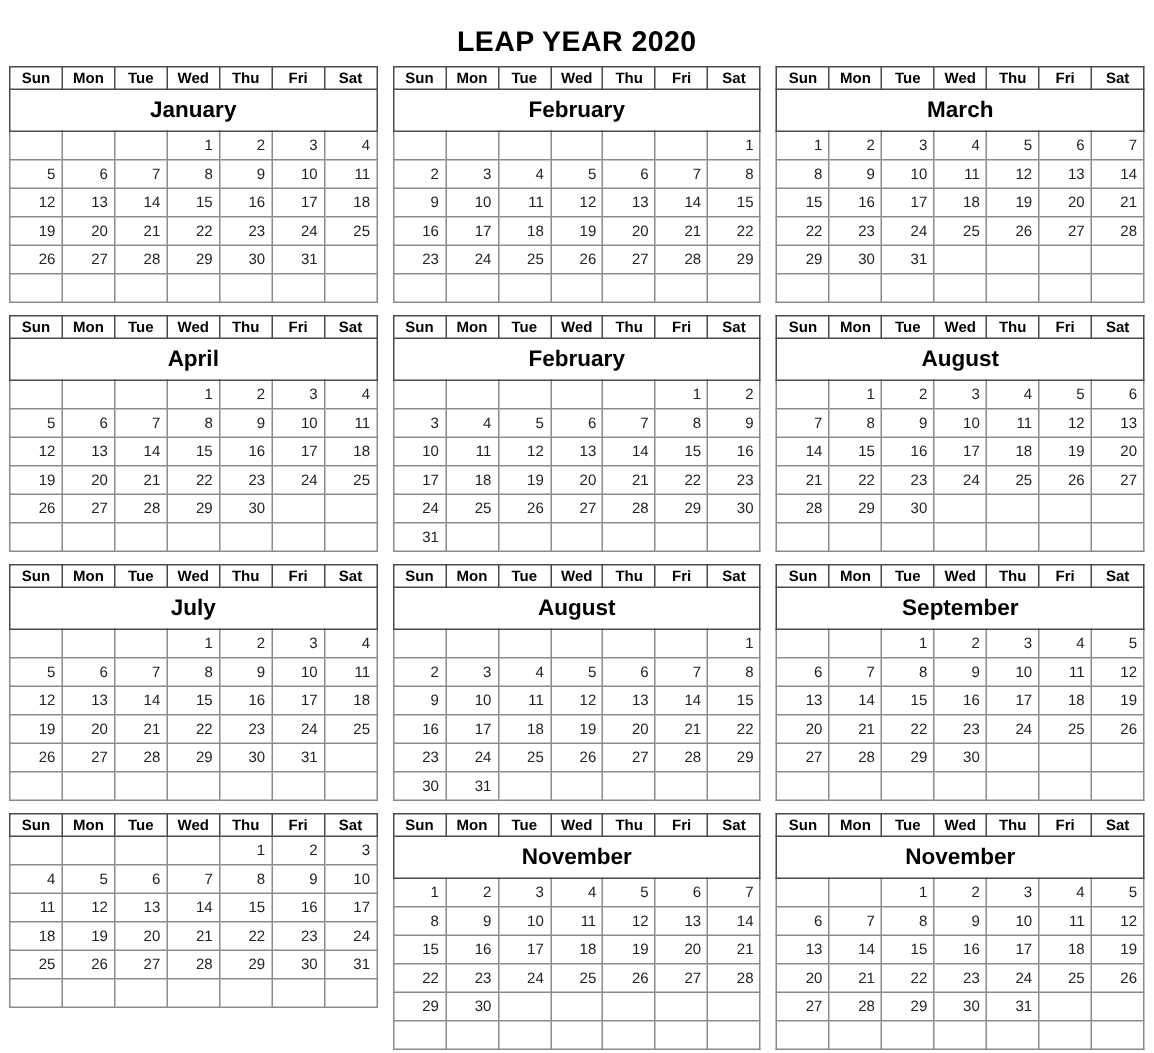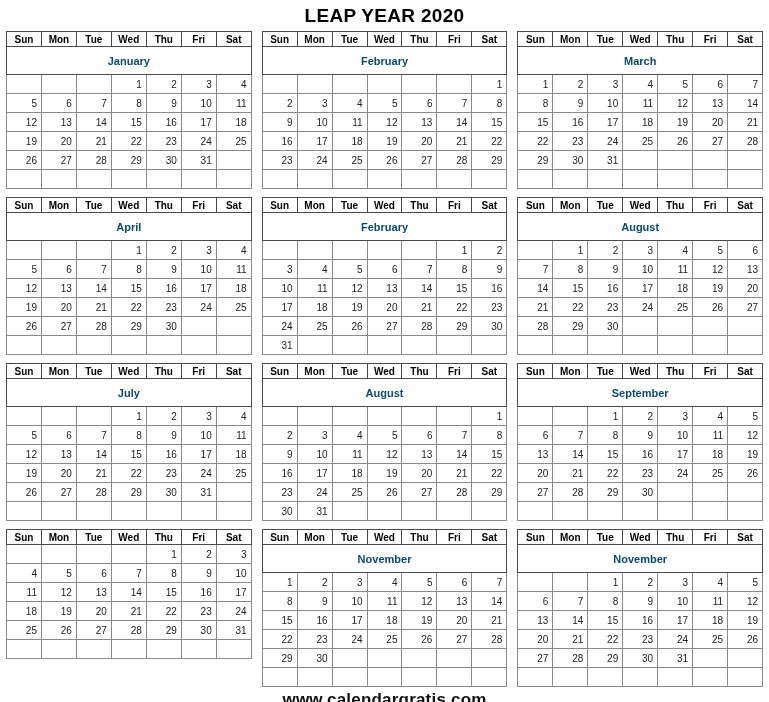--- a/index.html
+++ b/index.html
@@ -19,7 +19,7 @@
   .page {
     width: 769px;
     height: 702px;
-    padding: 0 6px;
+    padding: 13px 6px;
     position: relative;
   }
 

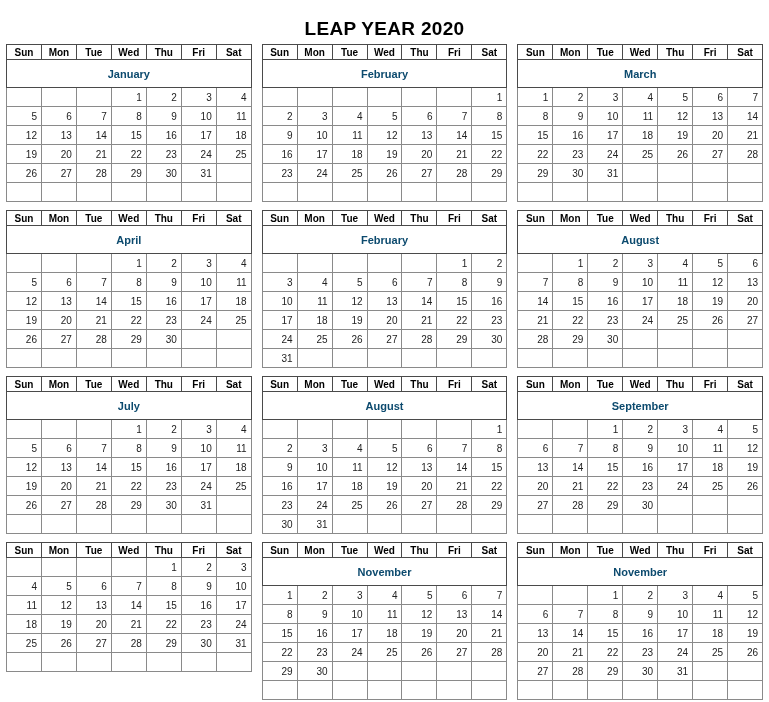--- a/index.html
+++ b/index.html
@@ -73,9 +73,9 @@
     border: 1px solid #4a4a4a;
     border-top: none;
     text-align: center;
-    font-size: 11px;
+    font-size: 15px;
     font-weight: bold;
-    color: #0c4a6e;
+    color: #000000;
     height: 28px;
     line-height: 26px;
     padding: 0;

